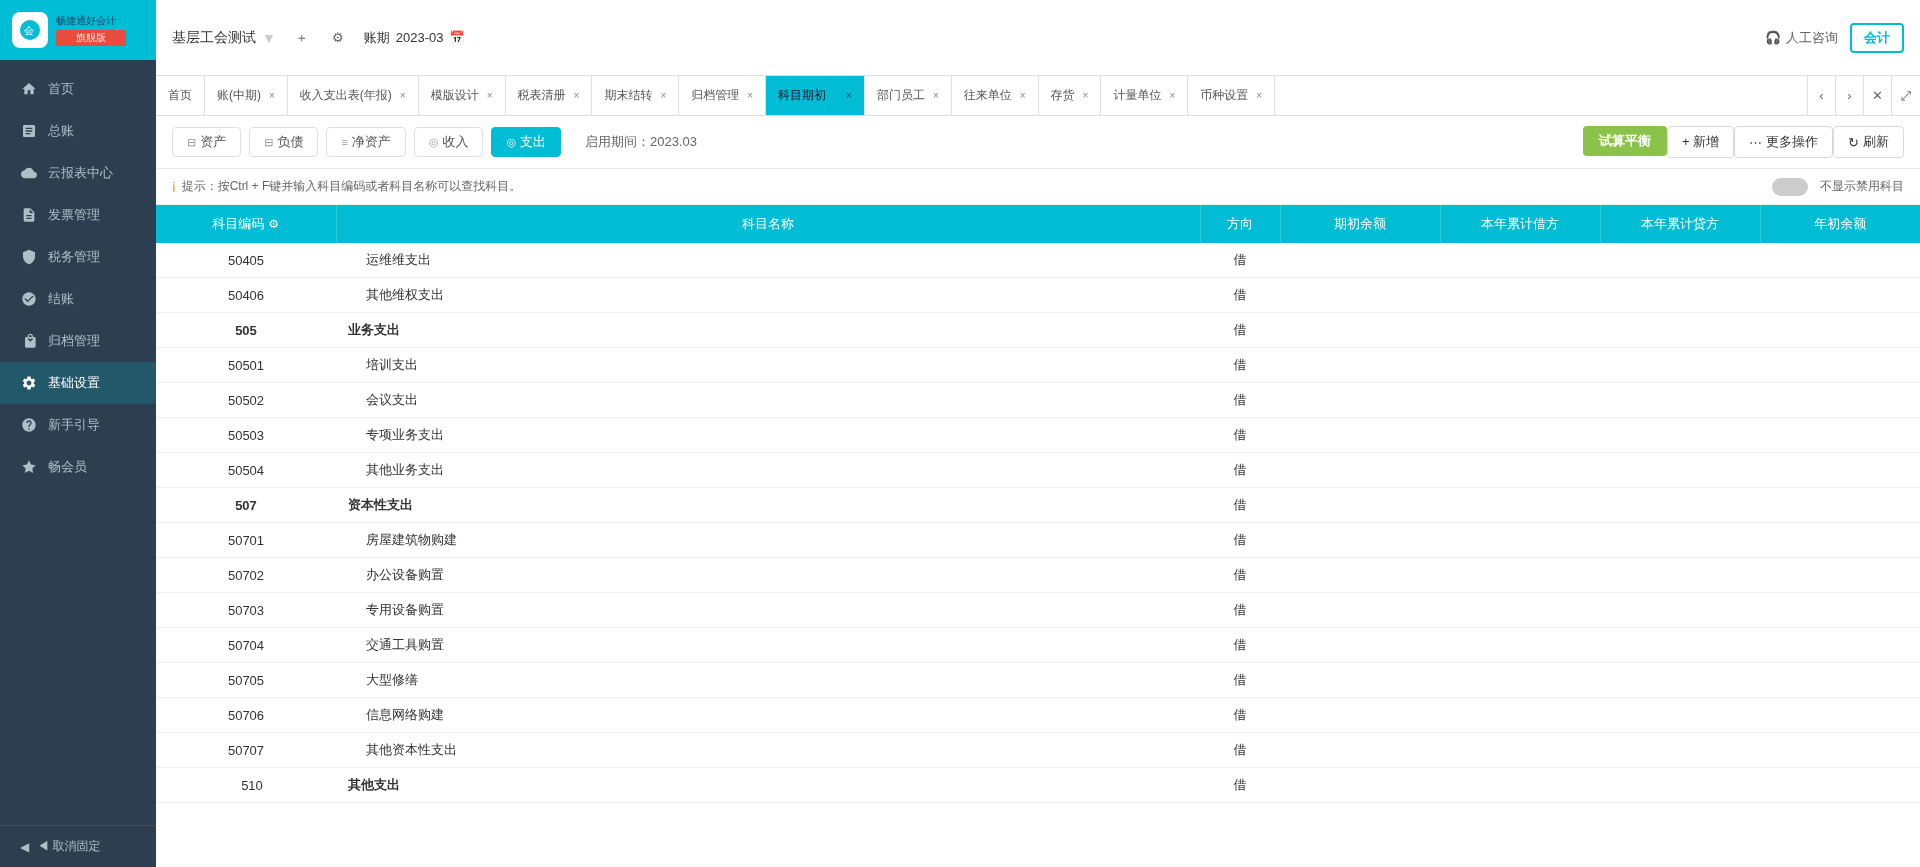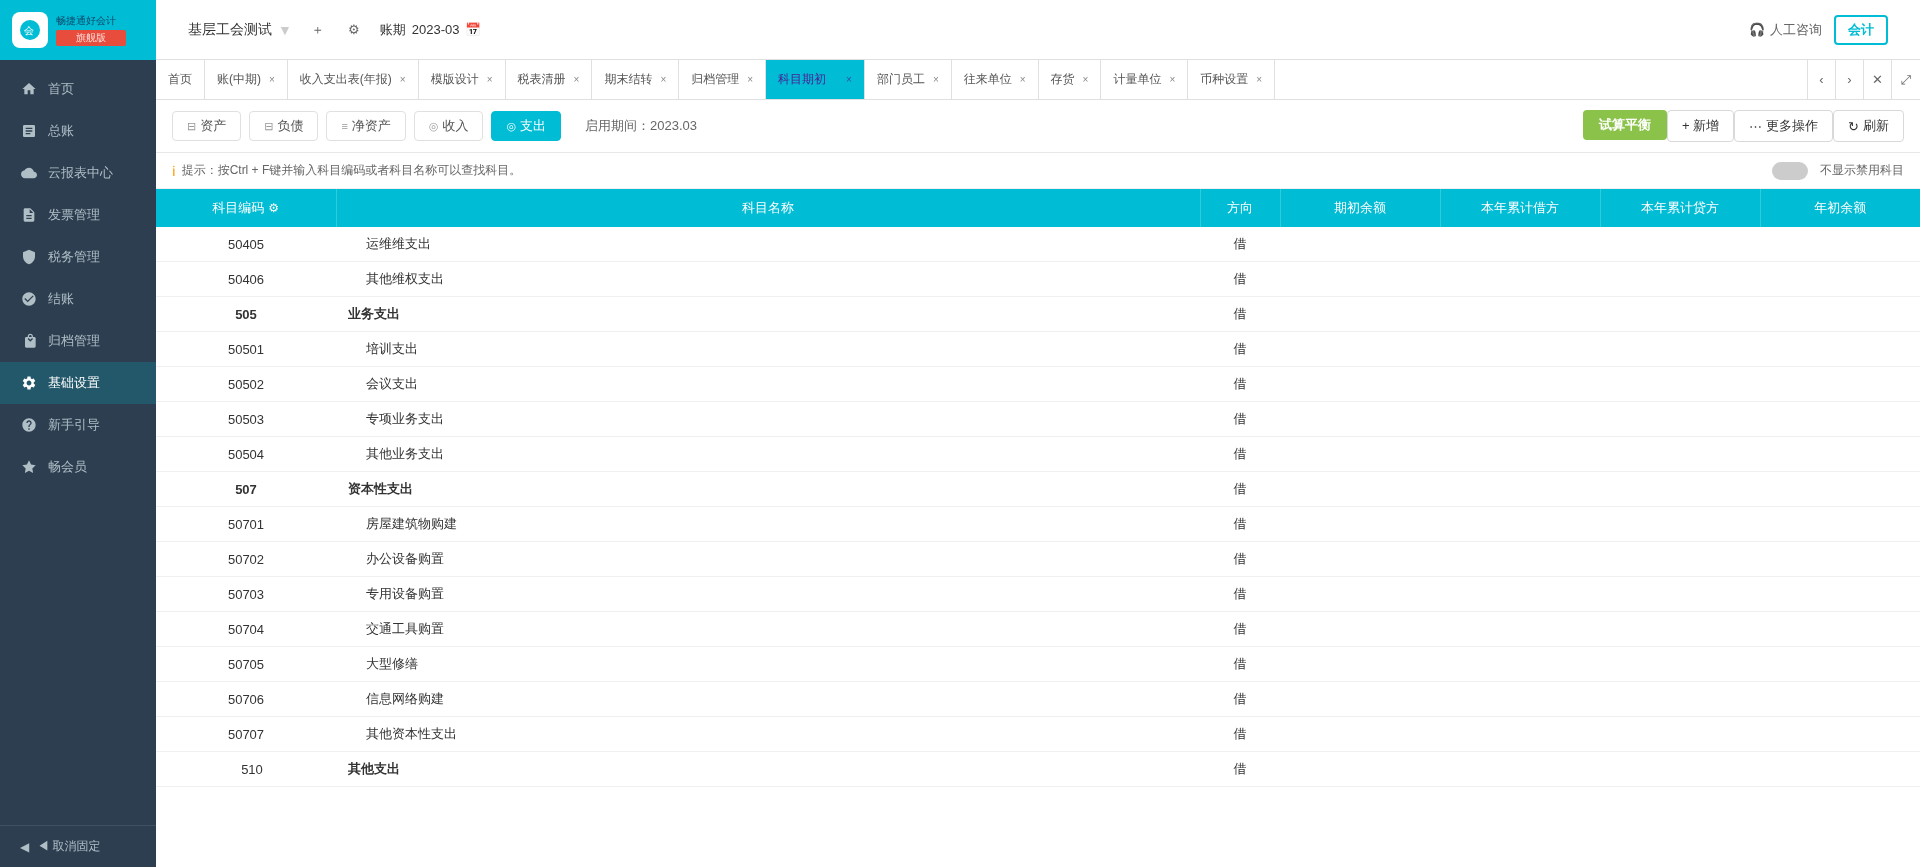--- a/index.html
+++ b/index.html
@@ -24,7 +24,7 @@
     .main { flex: 1; display: flex; flex-direction: column; height: 867px; overflow: hidden; }
 
     
-    .topbar { background: #fff; height: 60px; display: flex; align-items: center; padding: 0 32px; border-bottom: 1px solid #e0e0e0; gap: 12px; }
+    .topbar { background: #fff; height: 76px; display: flex; align-items: center; padding: 0 16px; border-bottom: 1px solid #e0e0e0; gap: 12px; }
     .topbar-title { font-size: 14px; color: #333; display: flex; align-items: center; gap: 6px; }
     .topbar-title-text { font-size: 14px; color: #333; }
     .topbar-divider { color: #ccc; }

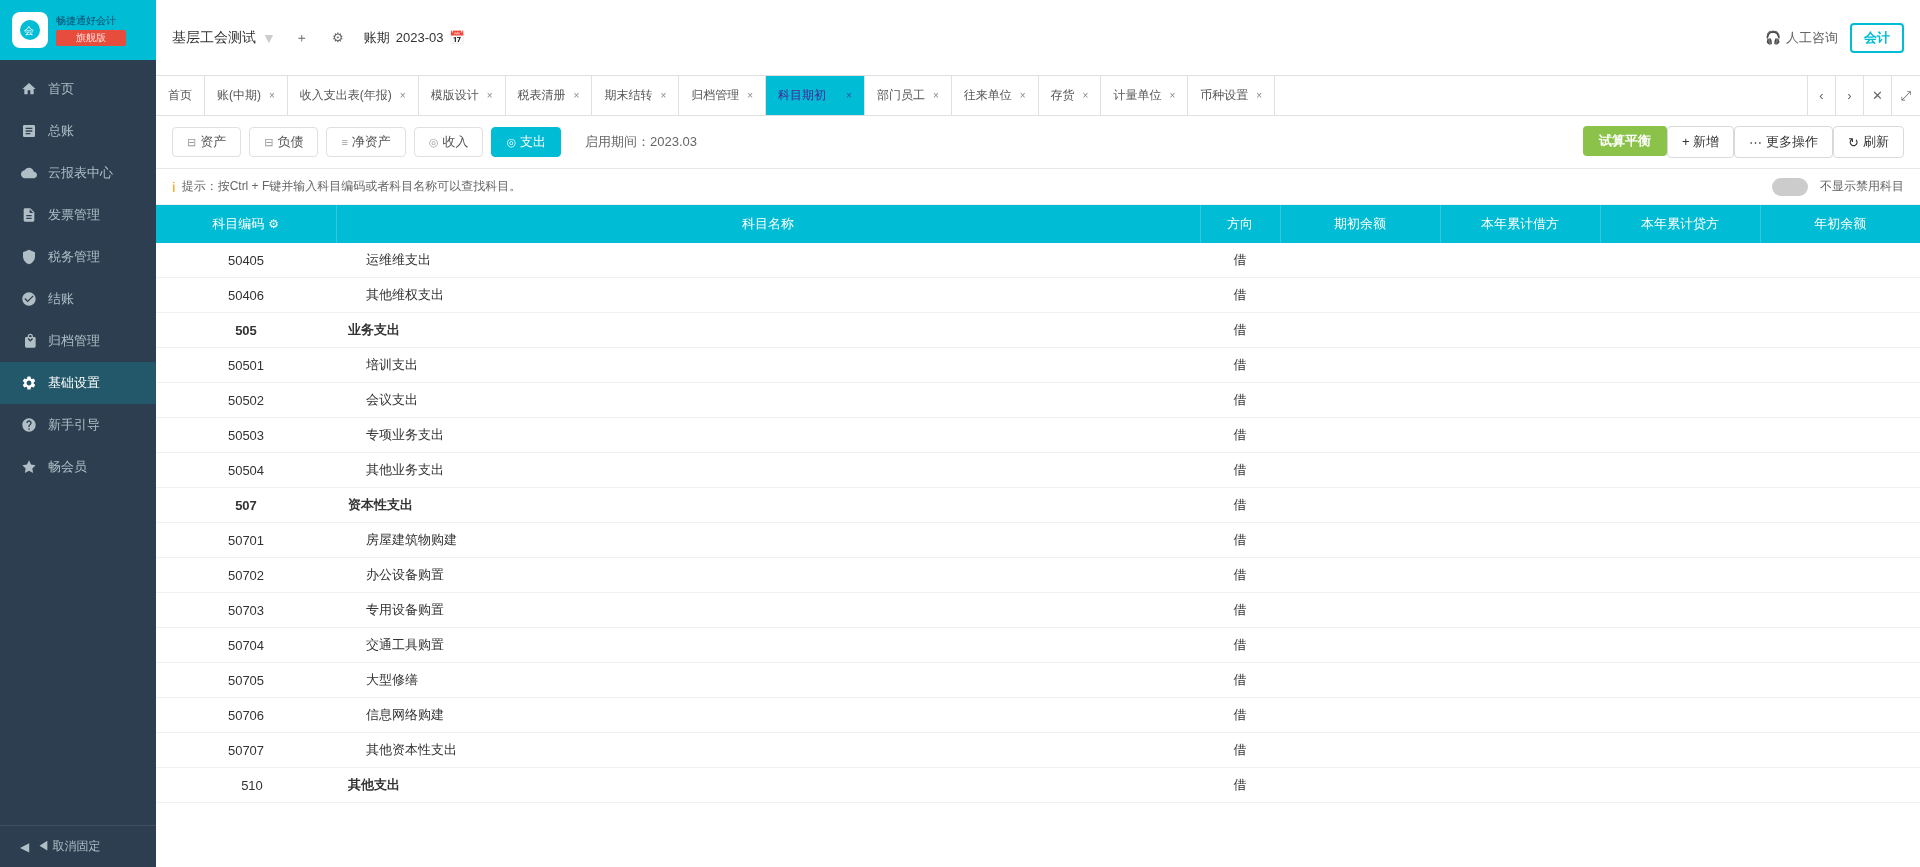--- a/index.html
+++ b/index.html
@@ -38,7 +38,7 @@
     
     .tabbar { background: #fff; height: 40px; display: flex; align-items: stretch; border-bottom: 1px solid #e0e0e0; overflow: hidden; }
     .tab-item { display: flex; align-items: center; gap: 4px; padding: 0 12px; font-size: 12px; color: #555; cursor: pointer; border-right: 1px solid #e0e0e0; white-space: nowrap; flex-shrink: 0; }
-    .tab-item.active { background: #00bcd4; color: #4c1d95; gap: 16px; }
+    .tab-item.active { background: #00bcd4; color: #0f172a; gap: 16px; }
     .tab-close { font-size: 10px; color: inherit; opacity: 0.7; margin-left: 4px; }
     .tab-nav-btns { display: flex; align-items: center; margin-left: auto; border-left: 1px solid #e0e0e0; }
     .tab-nav-btn { width: 28px; height: 40px; display: flex; align-items: center; justify-content: center; cursor: pointer; color: #666; border-right: 1px solid #e0e0e0; }

